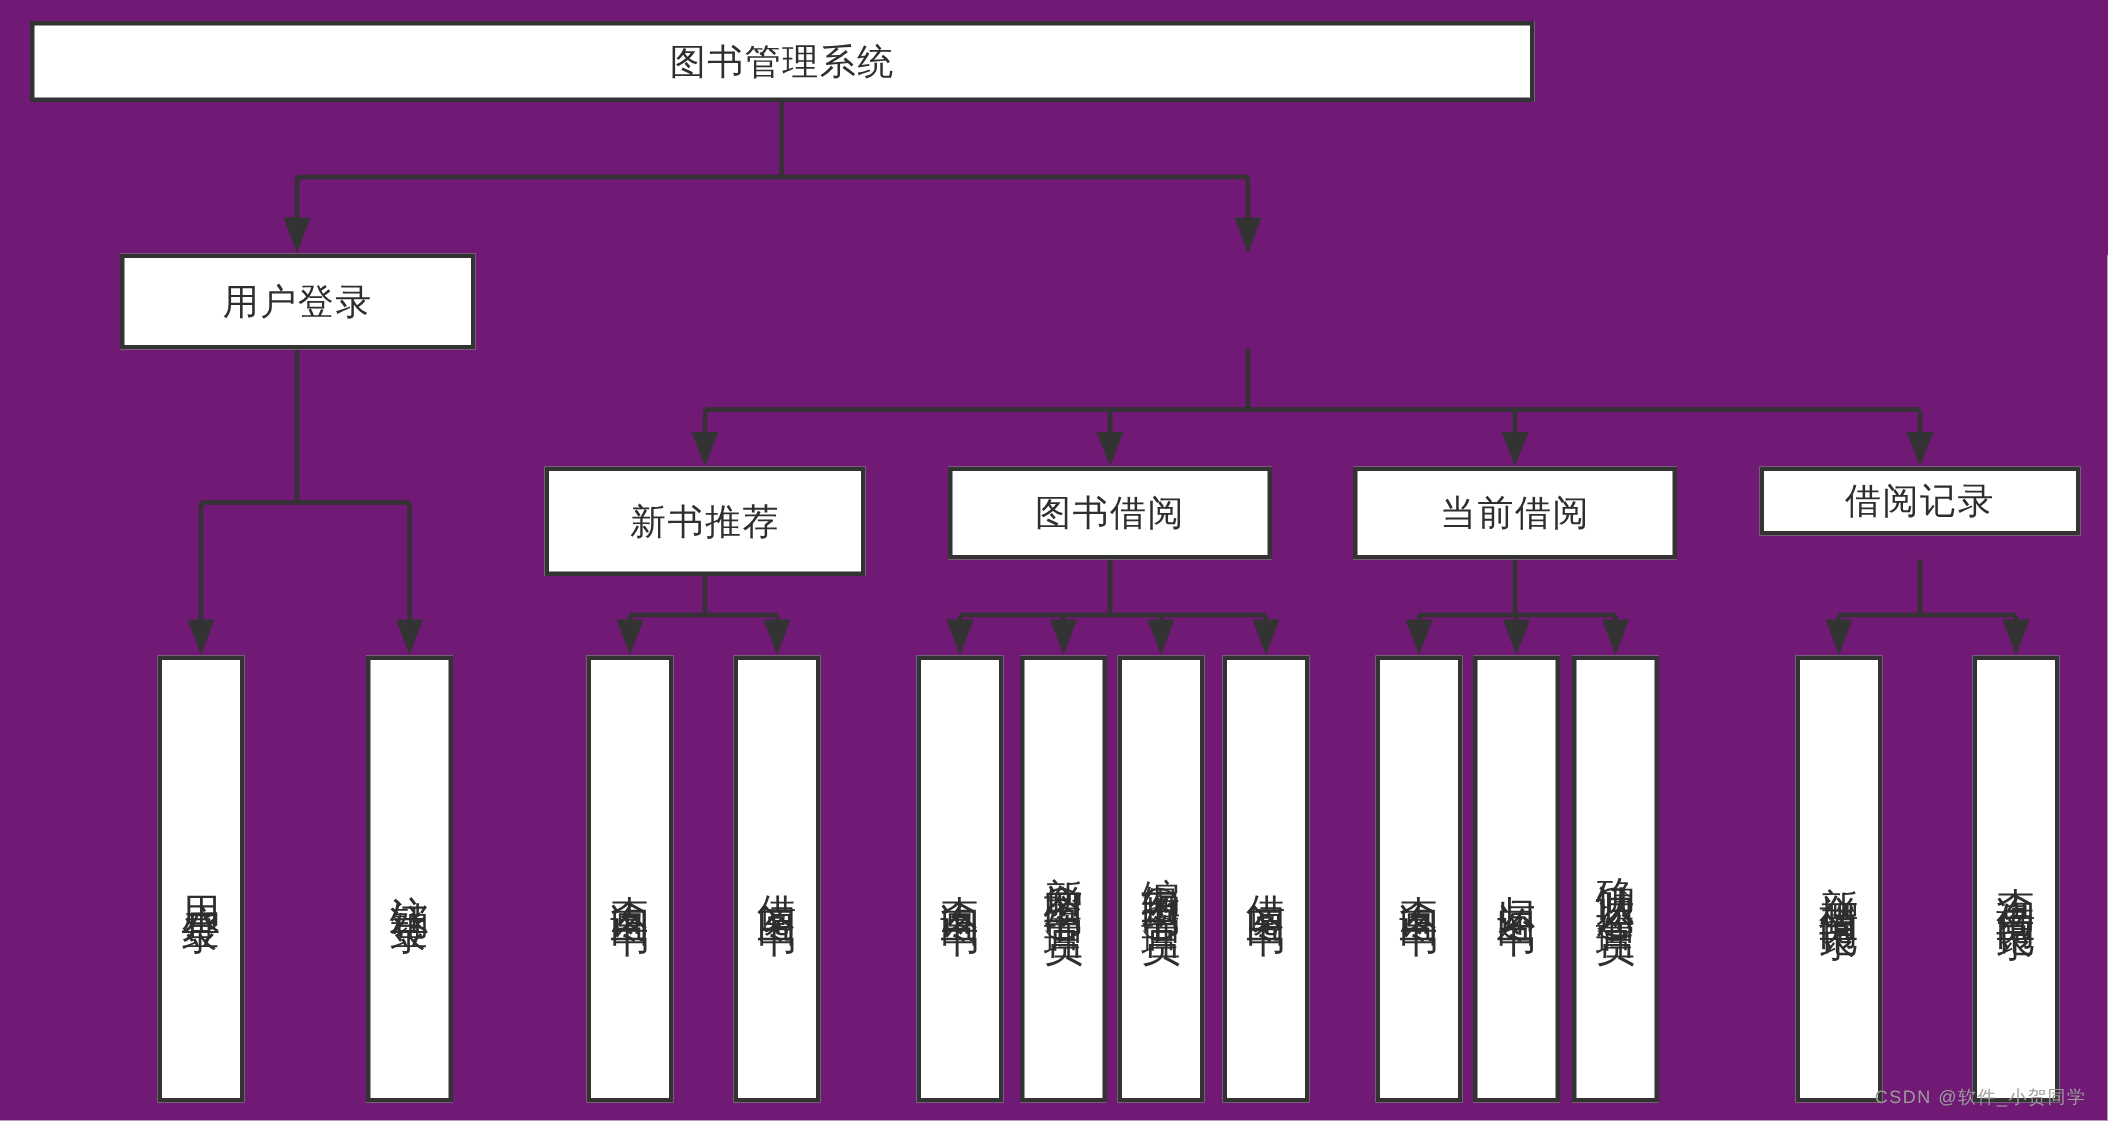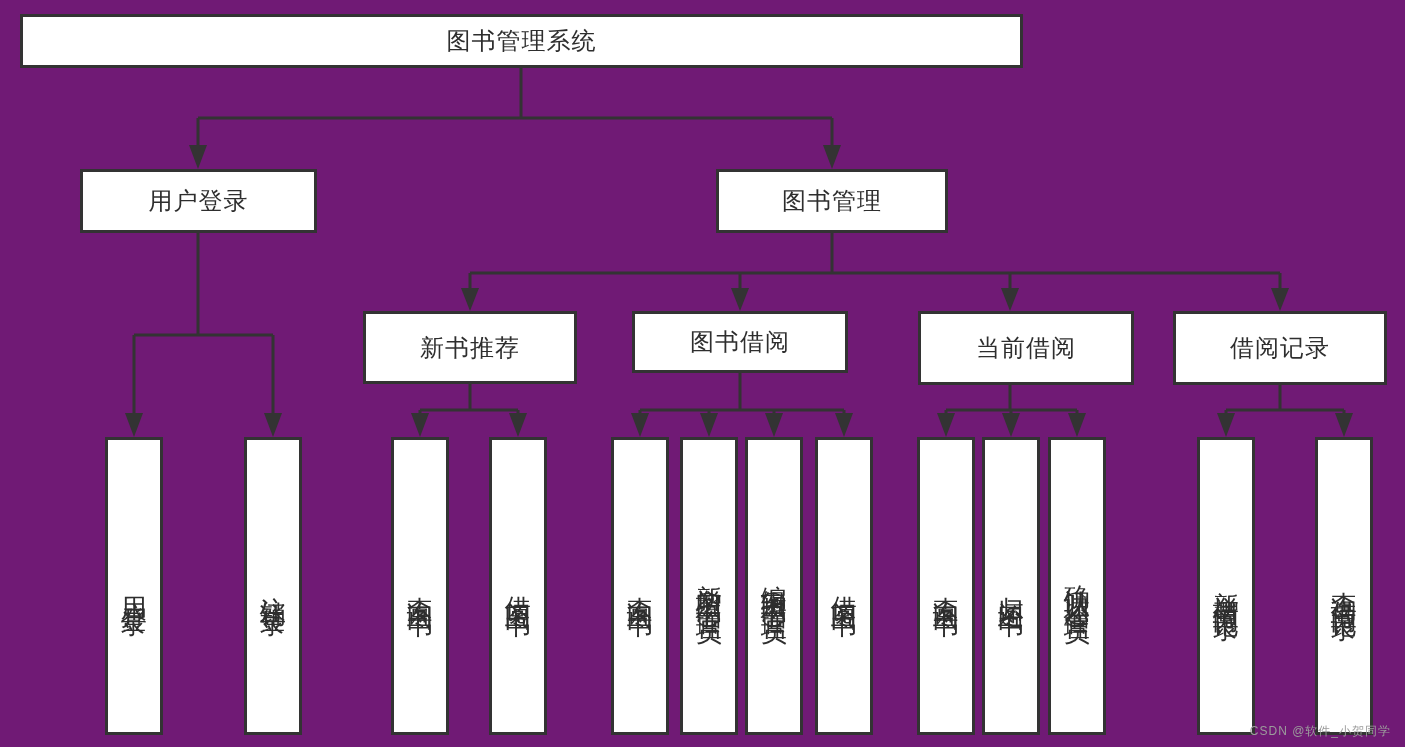--- a/index.html
+++ b/index.html
@@ -97,9 +97,6 @@
   <div class="node h" style="left:80px; top:169px; width:237px; height:64px;">
     <span>用户登录</span>
   </div>
-  <div class="node h" style="left:716px; top:169px; width:232px; height:64px;">
-    <span>图书管理</span>
-  </div>
 
   <div class="node h" style="left:363px; top:311px; width:214px; height:73px;">
     <span>新书推荐</span>

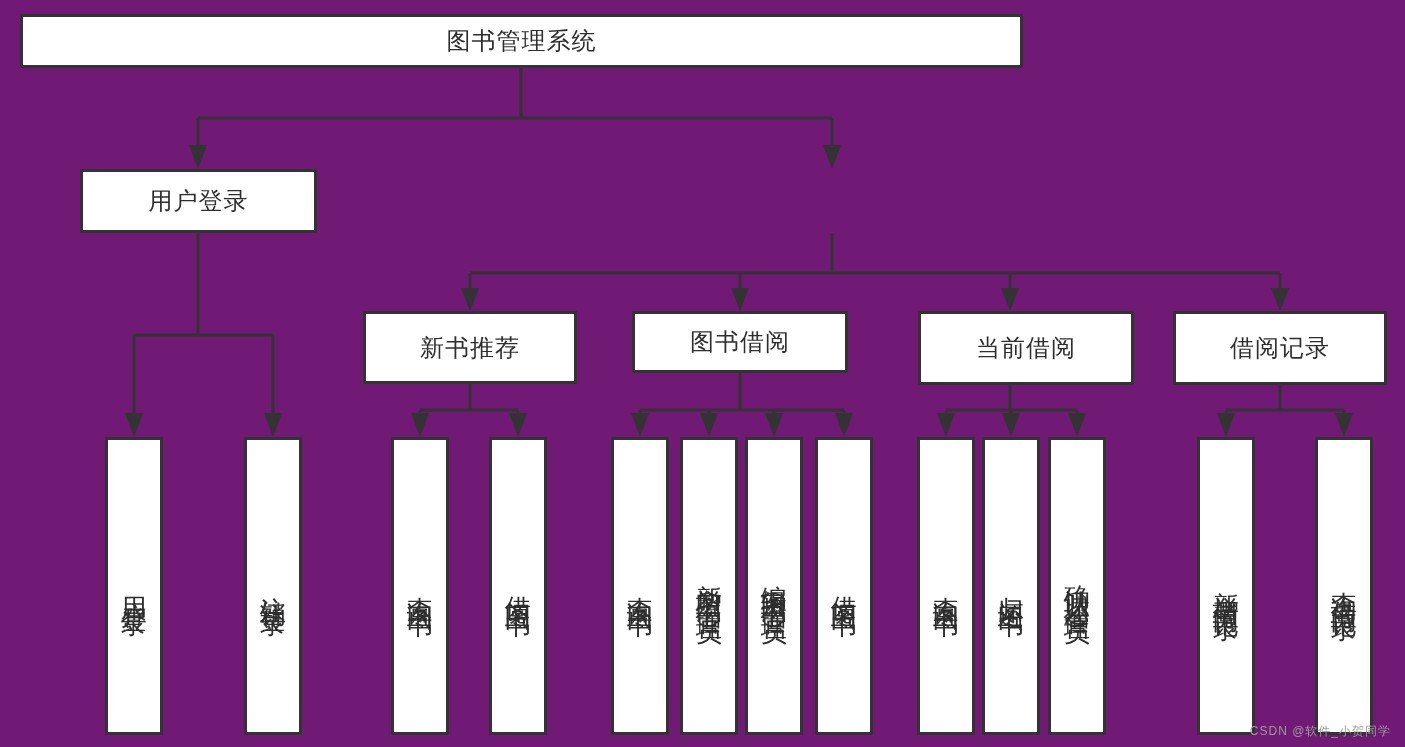--- a/index.html
+++ b/index.html
@@ -104,7 +104,7 @@
   <div class="node h" style="left:632px; top:311px; width:216px; height:62px;font-family:Liberation Mono, monospace;">
     <span>图书借阅</span>
   </div>
-  <div class="node h" style="left:902px; top:311px; width:216px; height:74px;margin-left:16px;">
+  <div class="node h" style="left:902px; top:311px; width:216px; height:62px;">
     <span>当前借阅</span>
   </div>
   <div class="node h" style="left:1173px; top:311px; width:214px; height:74px;text-align:right;">

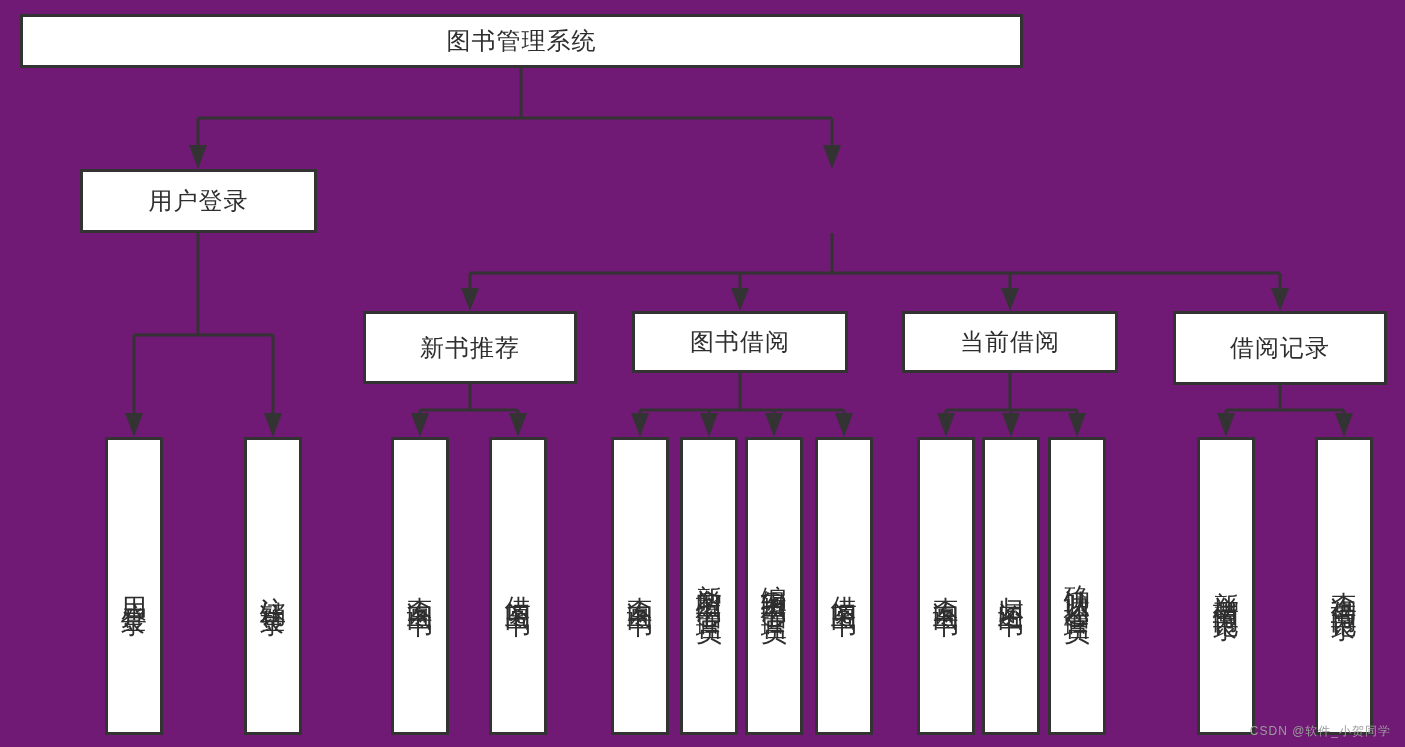--- a/index.html
+++ b/index.html
@@ -107,7 +107,7 @@
   <div class="node h" style="left:902px; top:311px; width:216px; height:62px;">
     <span>当前借阅</span>
   </div>
-  <div class="node h" style="left:1173px; top:311px; width:214px; height:74px;text-align:right;">
+  <div class="node h" style="left:1173px; top:311px; width:214px; height:46px;text-align:right;">
     <span>借阅记录</span>
   </div>
 

